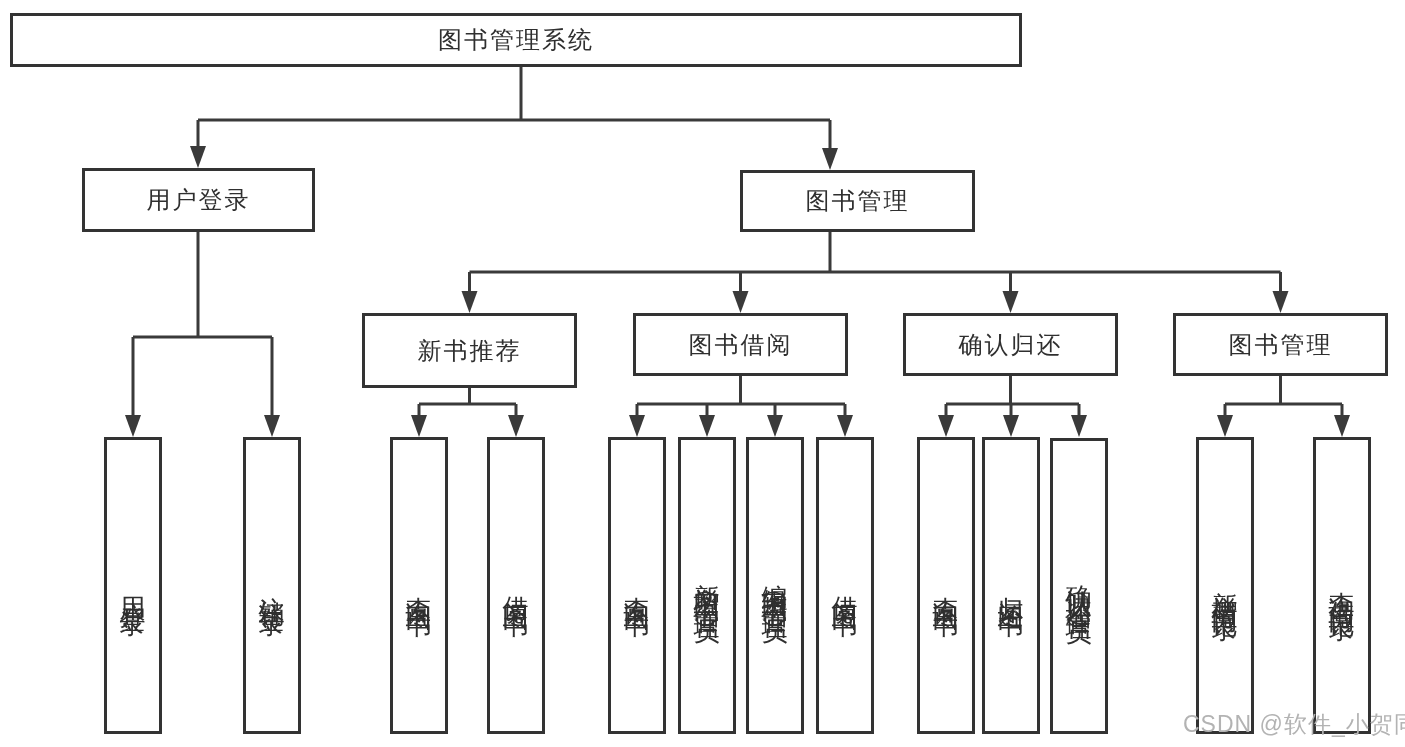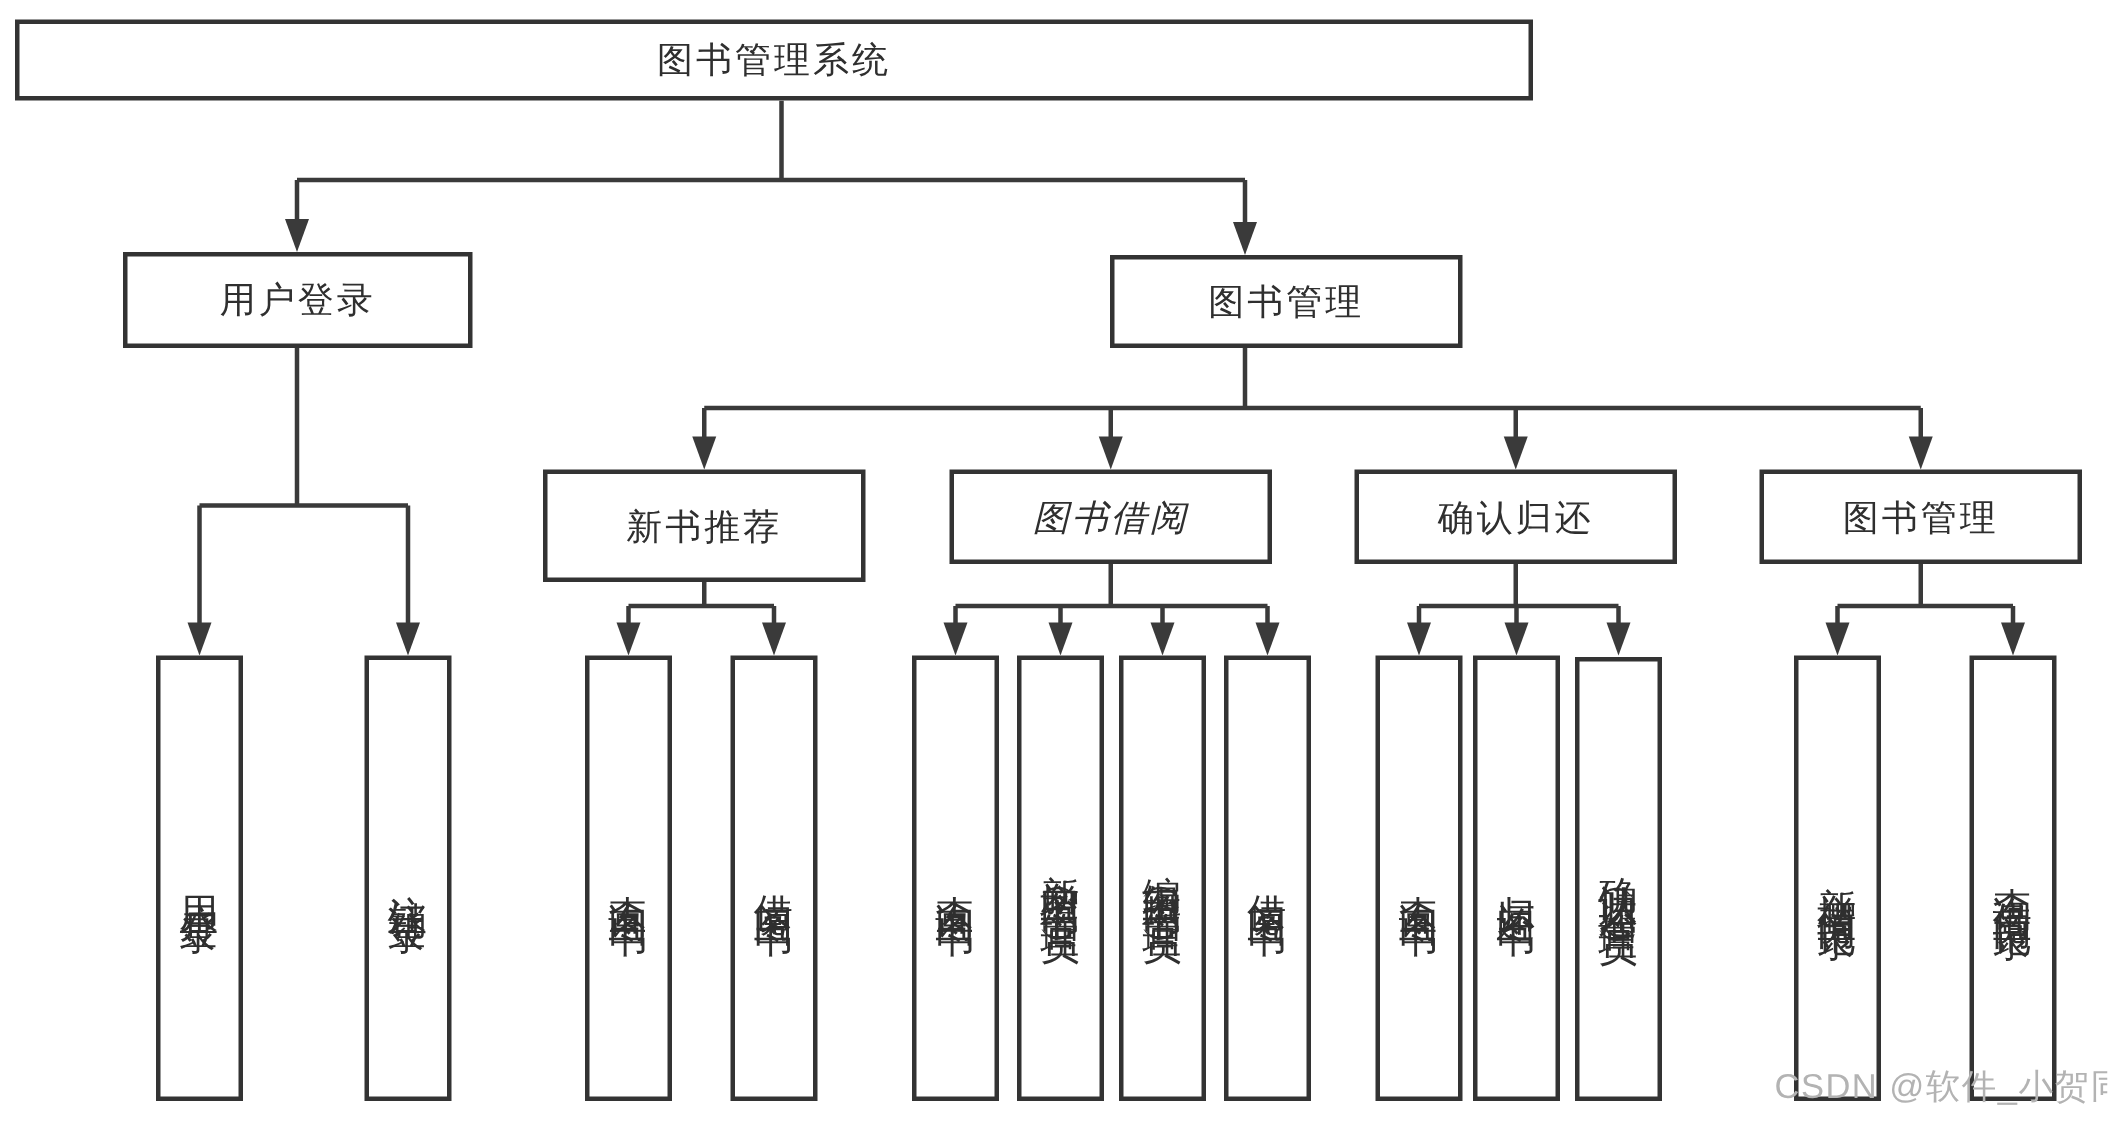--- a/index.html
+++ b/index.html
@@ -127,7 +127,7 @@
   <div class="node" style="left:362px; top:313px; width:215px; height:75px;">
     <span>新书推荐</span>
   </div>
-  <div class="node" style="left:633px; top:313px; width:215px; height:63px;font-style:italic;">
+  <div class="node" style="left:633px; top:313px; width:215px; height:63px;">
     <span>图书借阅</span>
   </div>
   <div class="node" style="left:903px; top:313px; width:215px; height:63px;">

